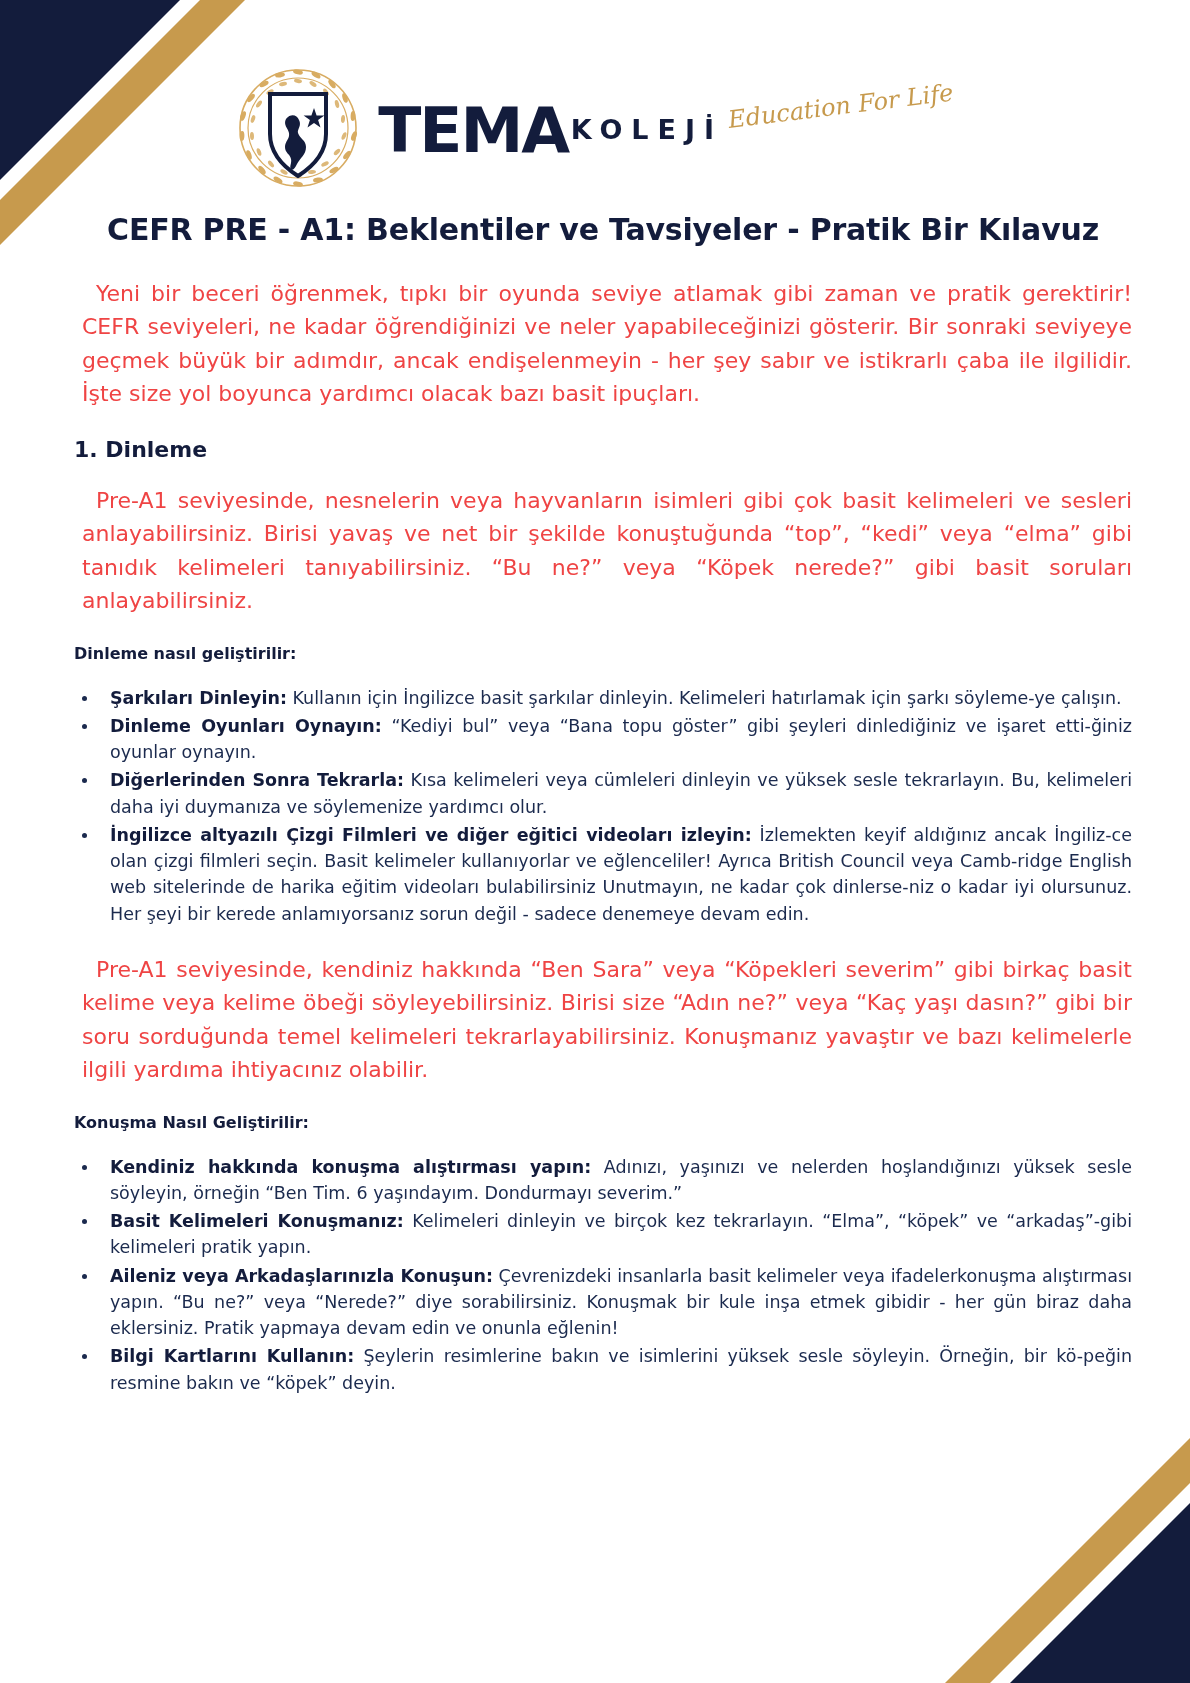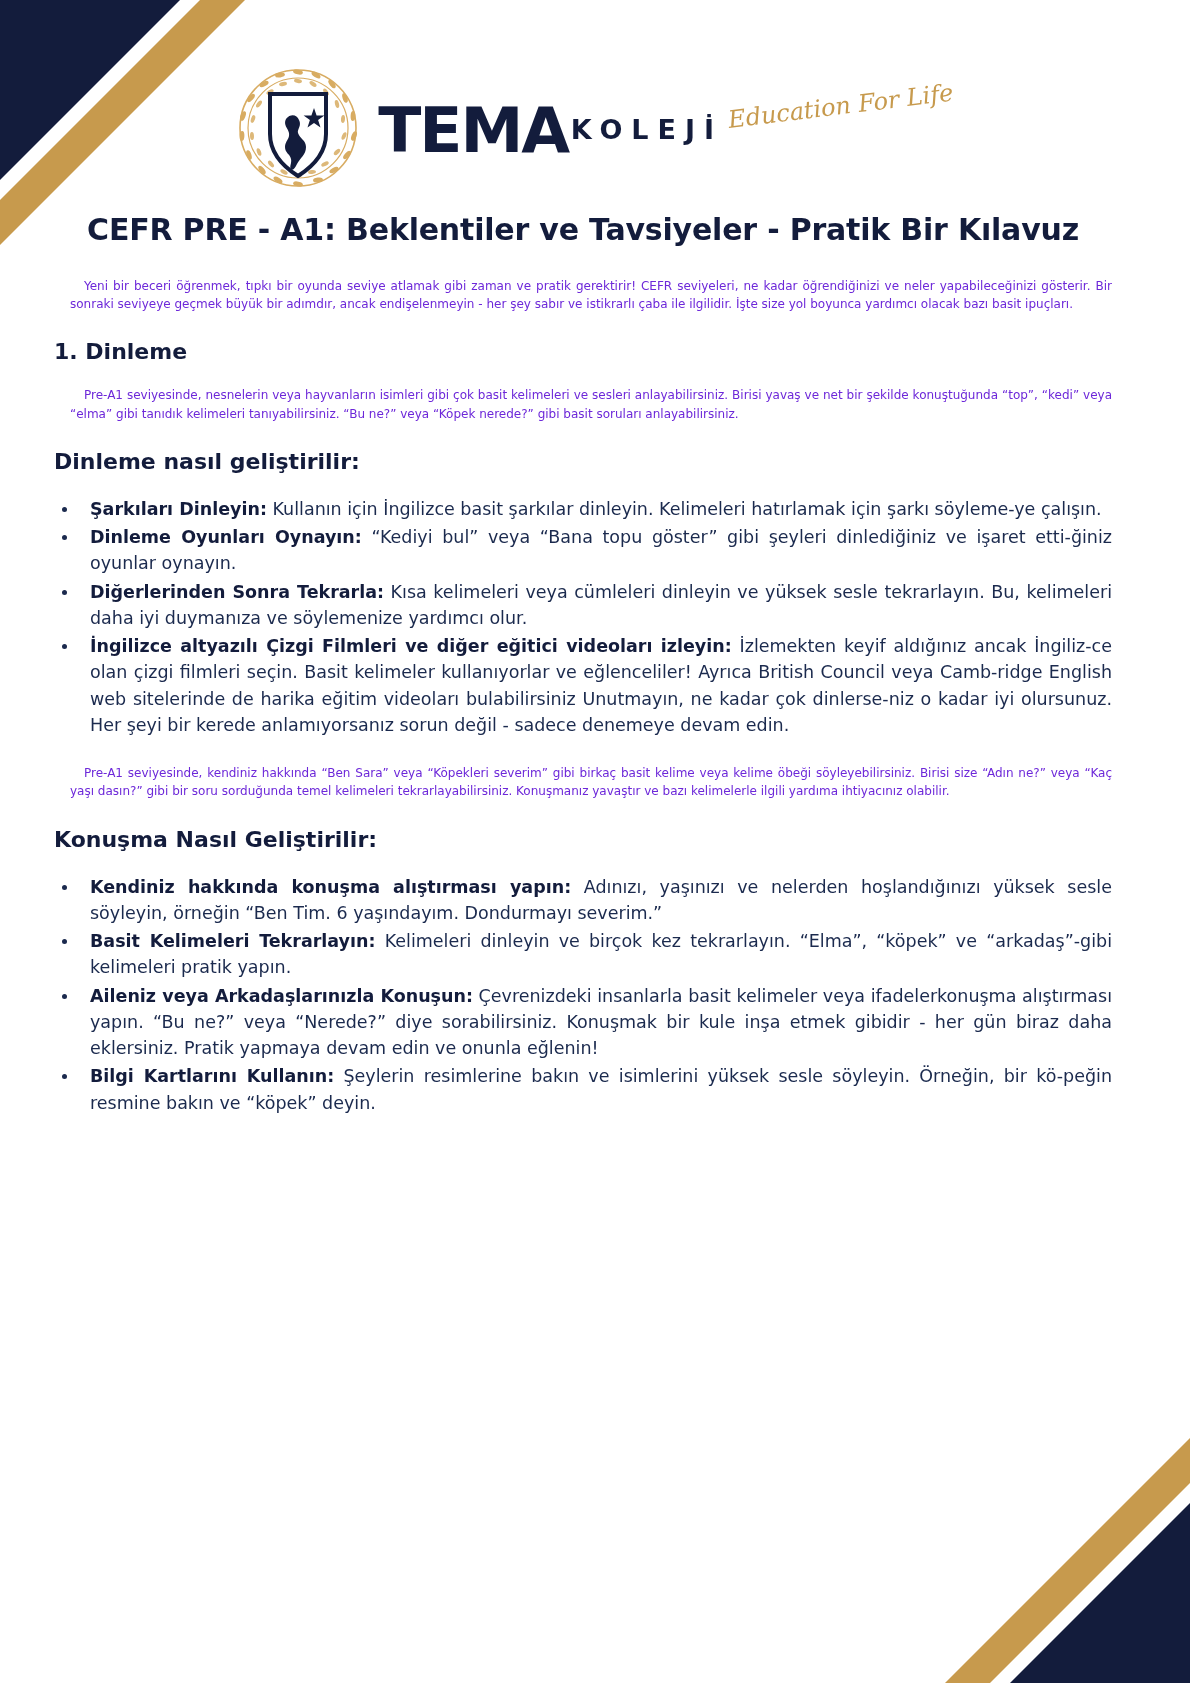--- a/index.html
+++ b/index.html
@@ -140,7 +140,7 @@
   .content {
     position: absolute;
     top: 212px;
-    left: 54px;
+    left: 74px;
     width: 1058px;
   }
 

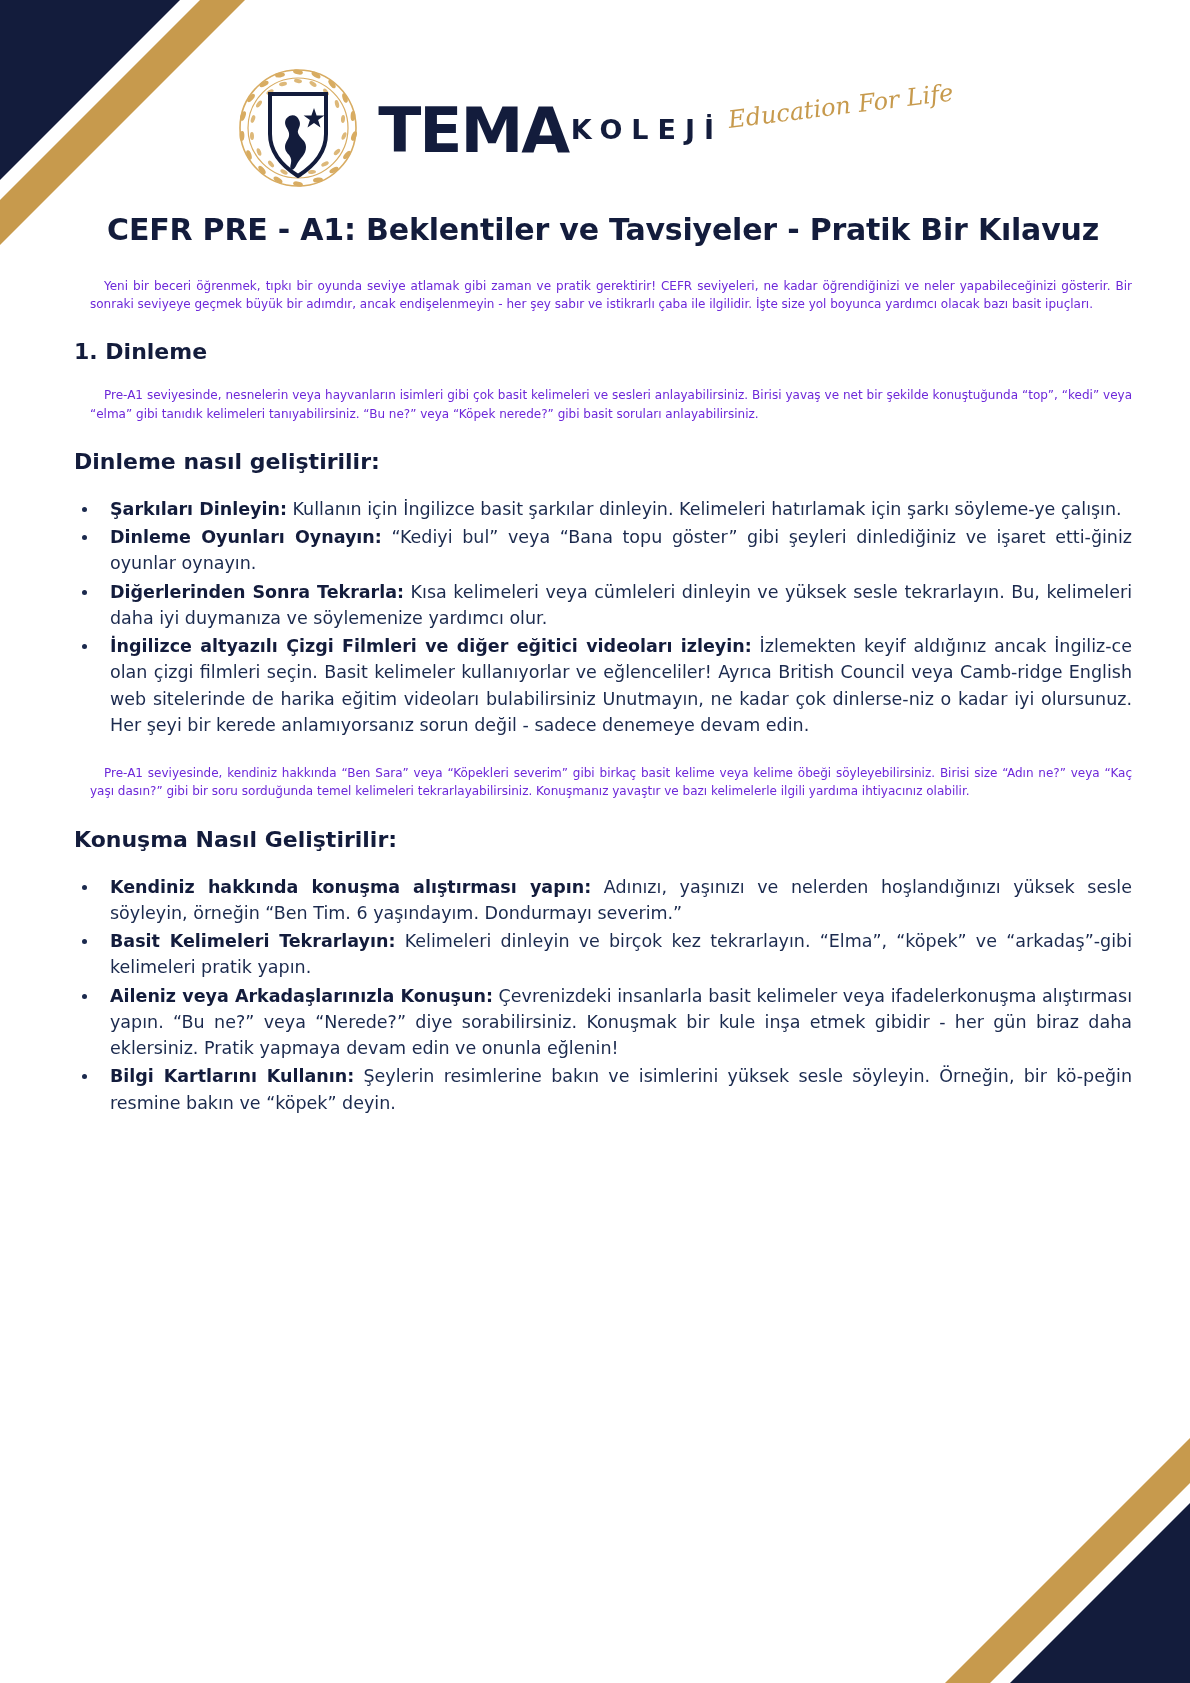--- a/index.html
+++ b/index.html
@@ -156,11 +156,11 @@
 
   p.para {
     font-family: "DejaVu Sans", sans-serif;
-    font-size: 12px;
+    font-size: 22px;
     line-height: 1.52;
-    color: #6d28d9;
+    color: #ef4444;
     text-align: justify;
-    margin: 0 0 26px 16px;
+    margin: 0 0 26px 8px;
     text-indent: 14px;
   }
 

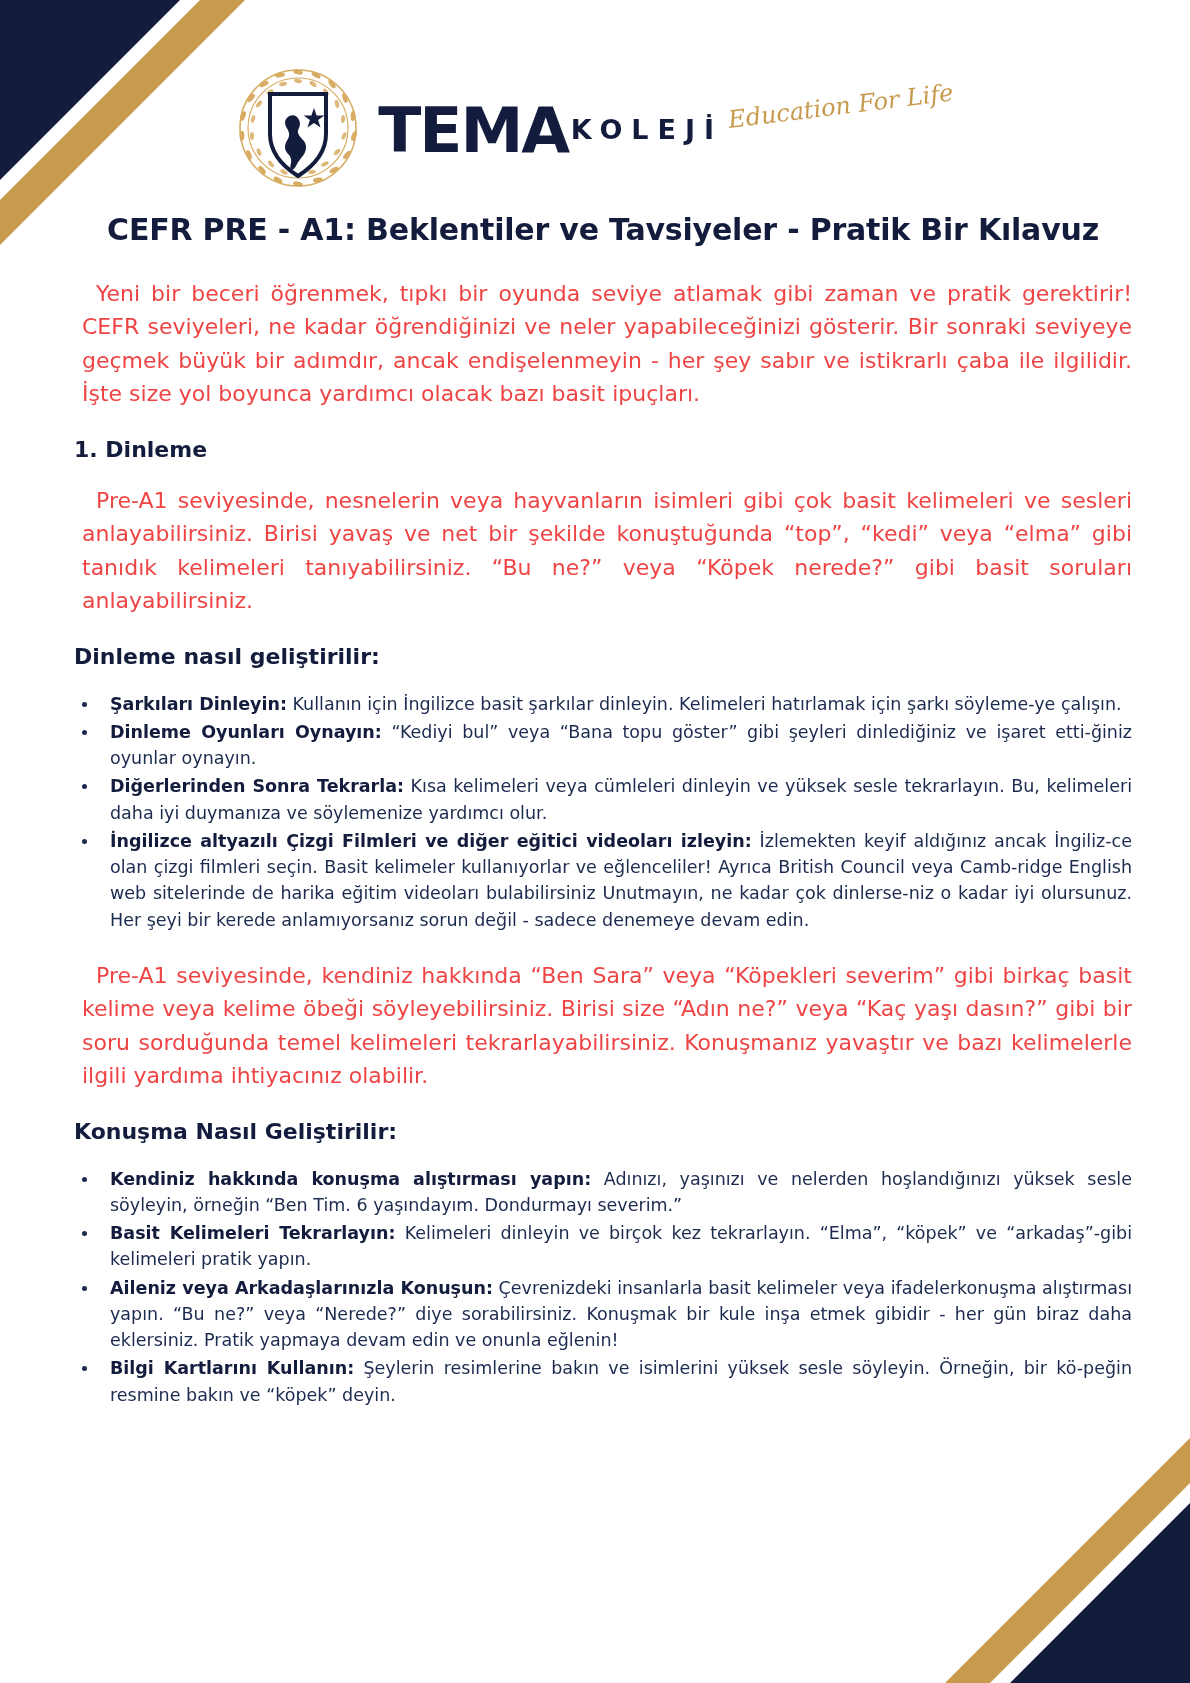--- a/index.html
+++ b/index.html
@@ -174,7 +174,7 @@
 
   h3.sub-head {
     font-family: "DejaVu Sans", sans-serif;
-    font-size: 22px;
+    font-size: 16px;
     font-weight: bold;
     color: #131c3c;
     margin: 0 0 22px 0;

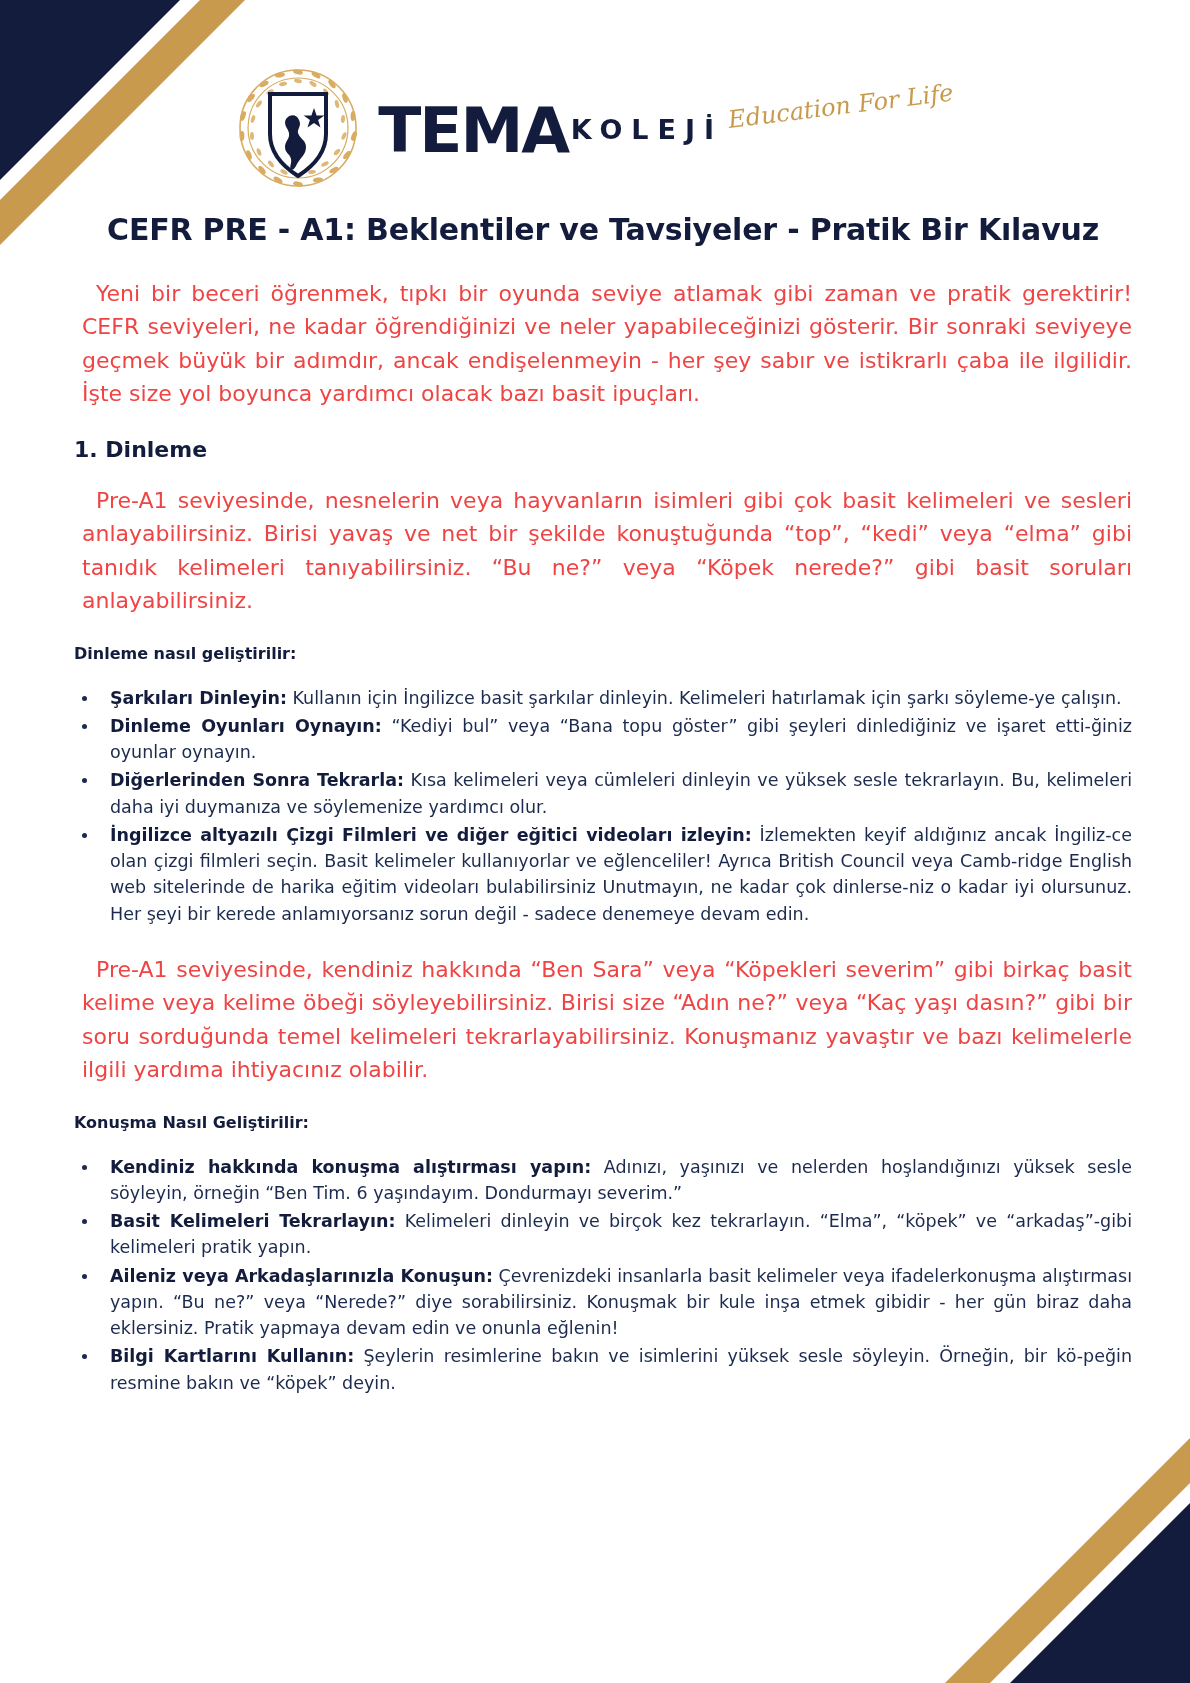--- a/index.html
+++ b/index.html
@@ -332,7 +332,7 @@
       </li>
       <li>
         <span class="bullet-dot"></span>
-        <b>Basit Kelimeleri Tekrarlayın:</b><span> Kelimeleri dinleyin ve birçok kez tekrarlayın. “Elma”, “köpek” ve “arkadaş”-gibi kelimeleri pratik yapın.</span>
+        <b>Basit Kelimeleri Konuşmanız:</b><span> Kelimeleri dinleyin ve birçok kez tekrarlayın. “Elma”, “köpek” ve “arkadaş”-gibi kelimeleri pratik yapın.</span>
       </li>
       <li>
         <span class="bullet-dot"></span>

